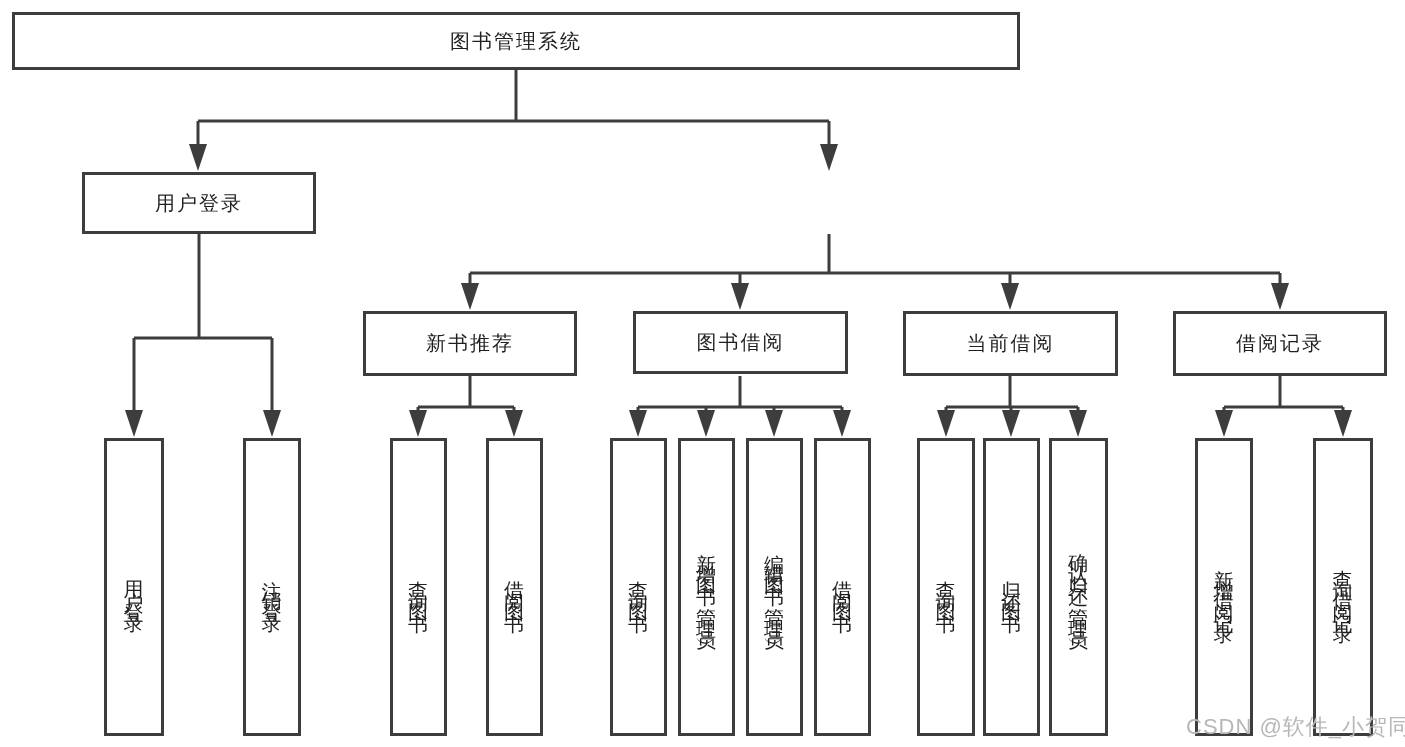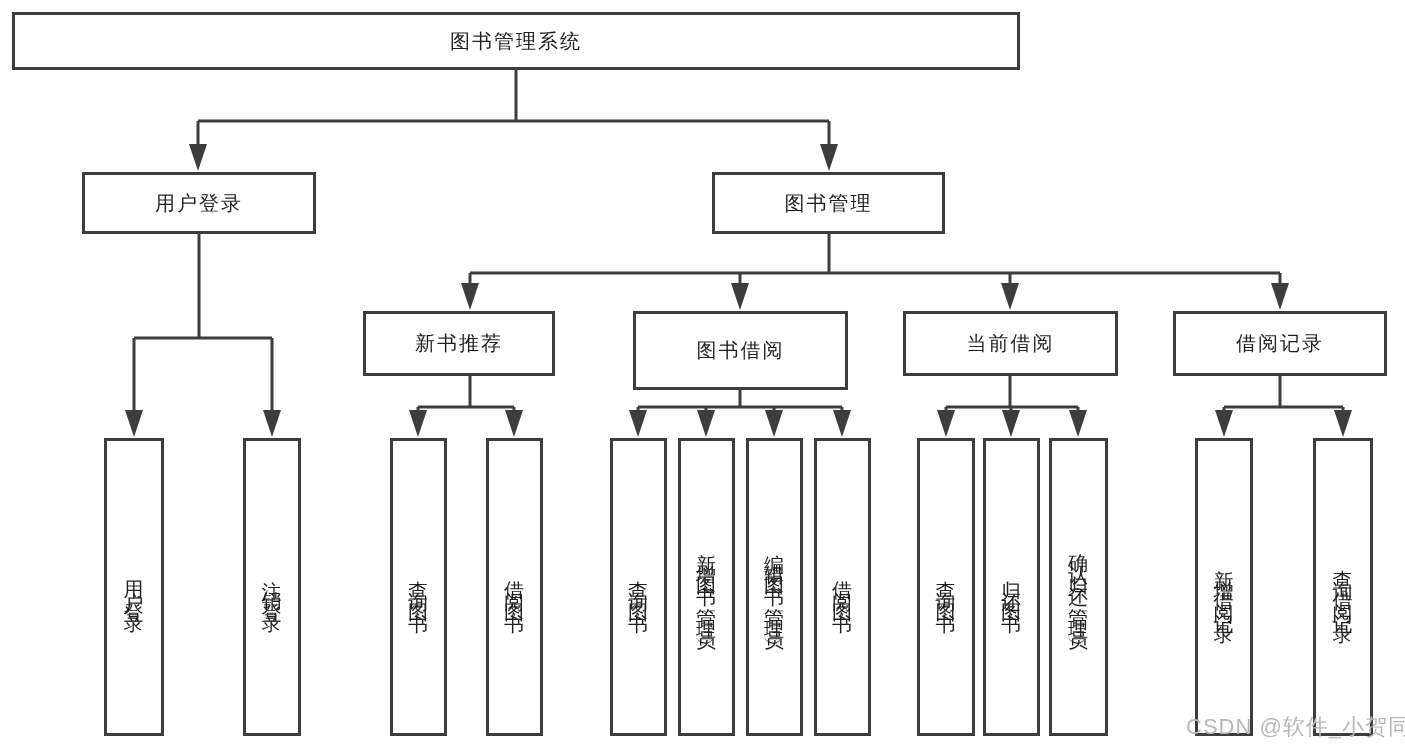--- a/index.html
+++ b/index.html
@@ -143,9 +143,6 @@
   <div class="node h" style="left:82px; top:172px; width:234px; height:62px">
     <span>用户登录</span>
   </div>
-  <div class="node h" style="left:712px; top:172px; width:233px; height:62px">
-    <span>图书管理</span>
-  </div>
 
   <div class="node h" style="left:363px; top:311px; width:192px; height:65px">
     <span>新书推荐</span>

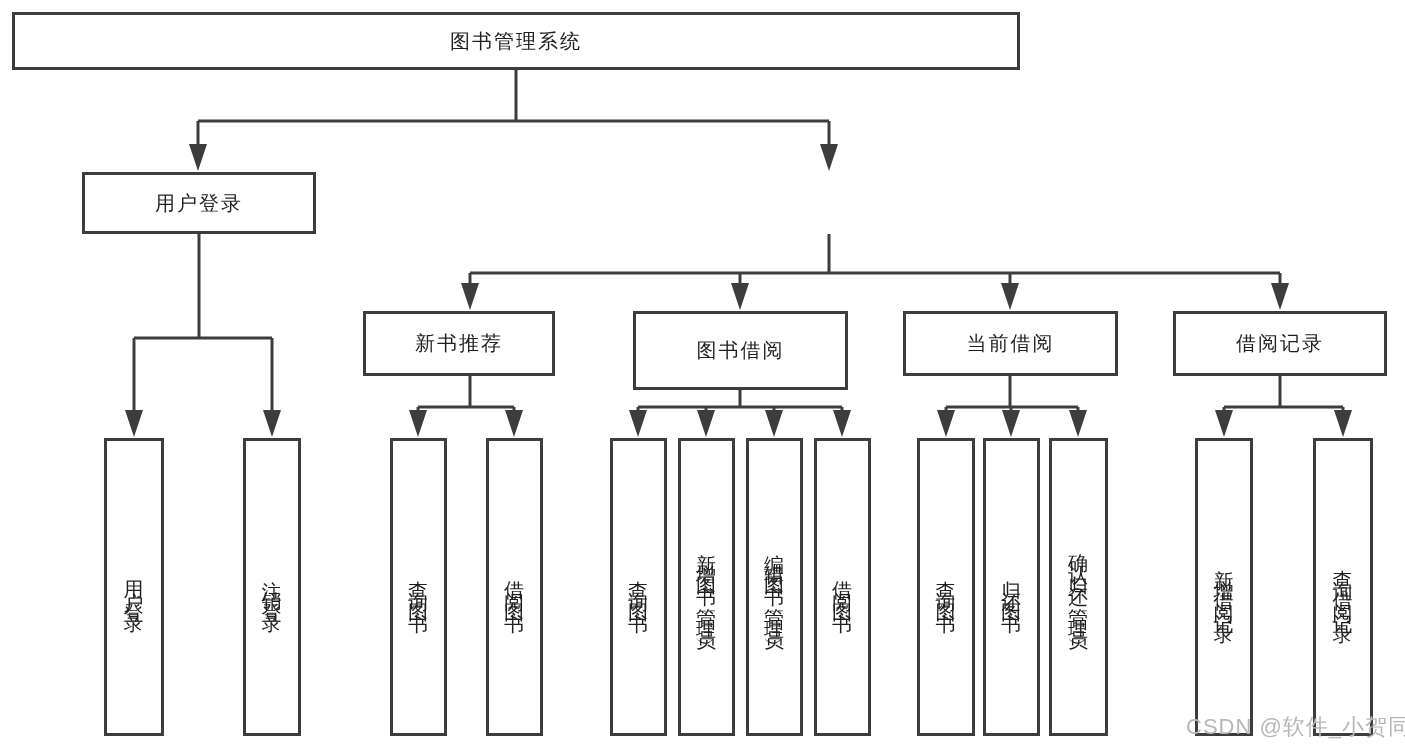--- a/index.html
+++ b/index.html
@@ -144,7 +144,7 @@
     <span>用户登录</span>
   </div>
 
-  <div class="node h" style="left:363px; top:311px; width:192px; height:65px">
+  <div class="node h" style="left:363px; top:311px; width:214px; height:65px">
     <span>新书推荐</span>
   </div>
   <div class="node h" style="left:633px; top:311px; width:215px; height:79px">

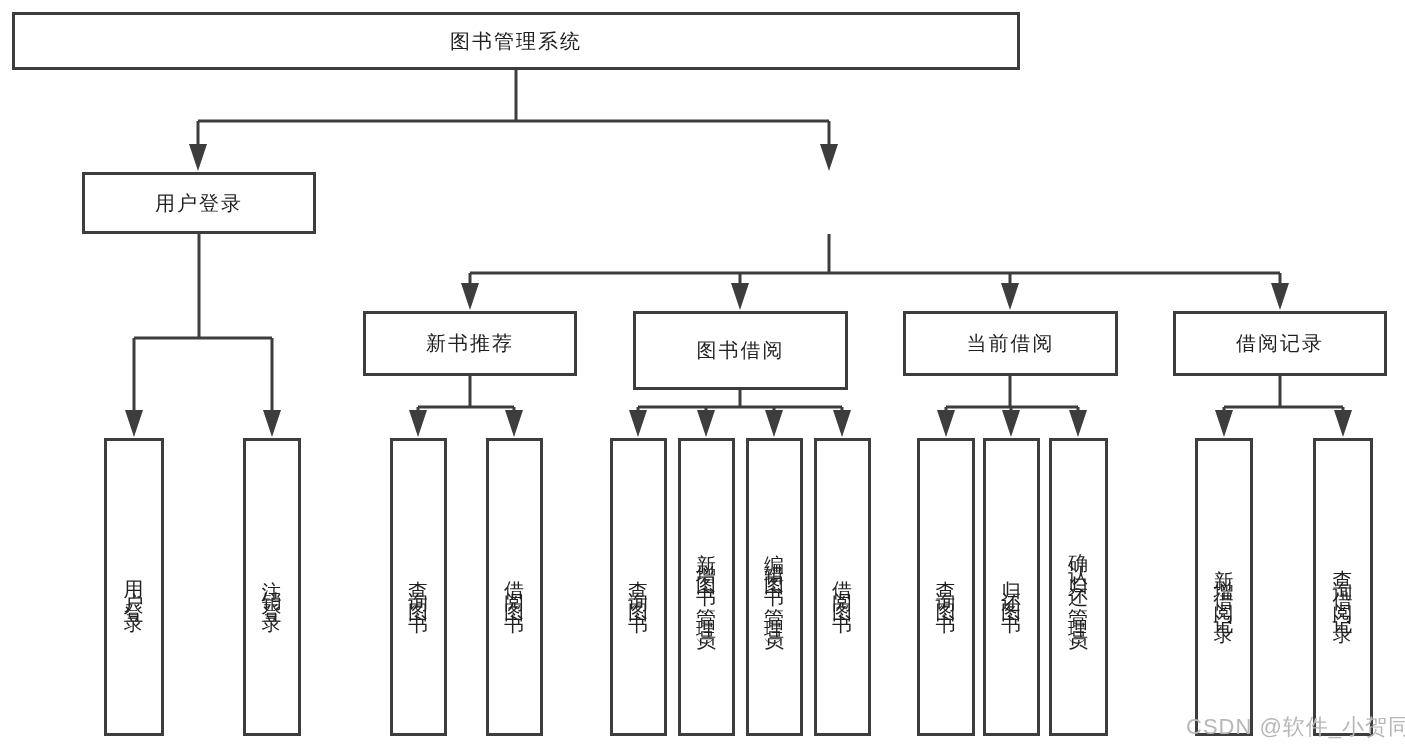--- a/index.html
+++ b/index.html
@@ -147,7 +147,7 @@
   <div class="node h" style="left:363px; top:311px; width:214px; height:65px">
     <span>新书推荐</span>
   </div>
-  <div class="node h" style="left:633px; top:311px; width:215px; height:79px">
+  <div class="node h" style="left:633px; top:311px; width:215px; height:63px">
     <span>图书借阅</span>
   </div>
   <div class="node h" style="left:1173px; top:311px; width:214px; height:65px">

